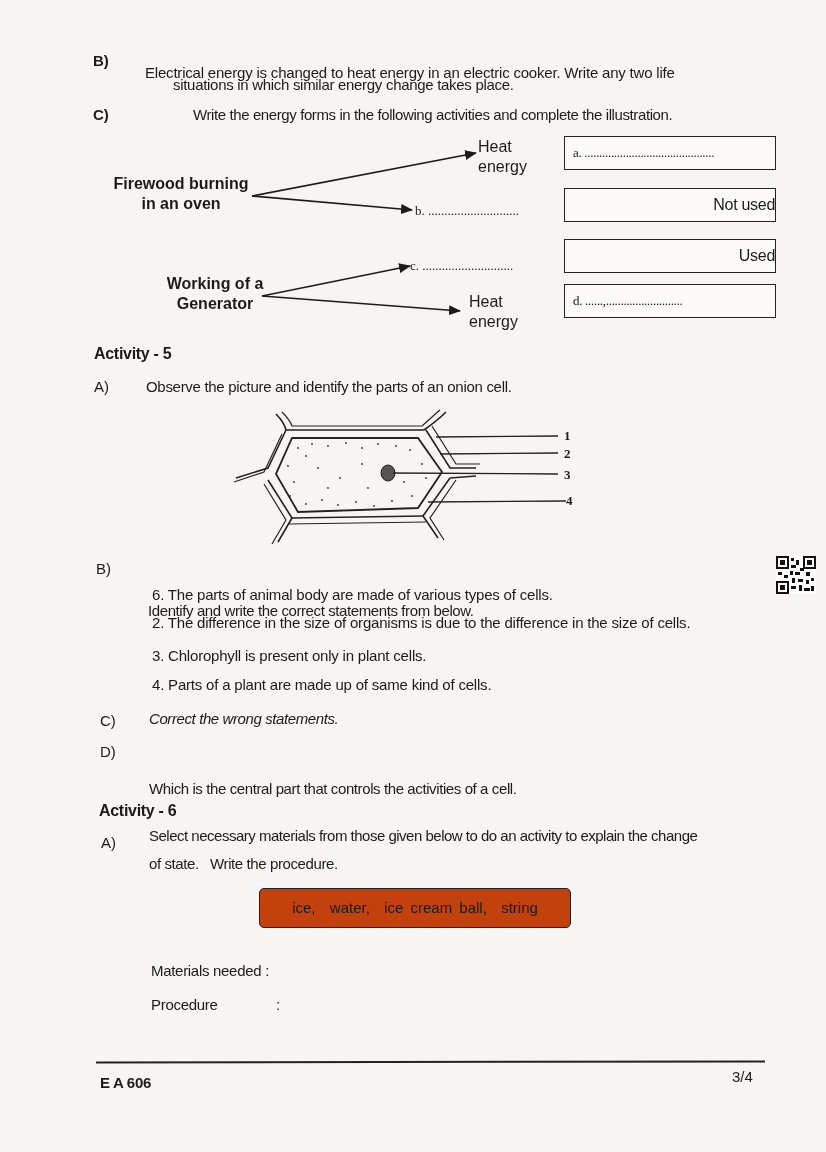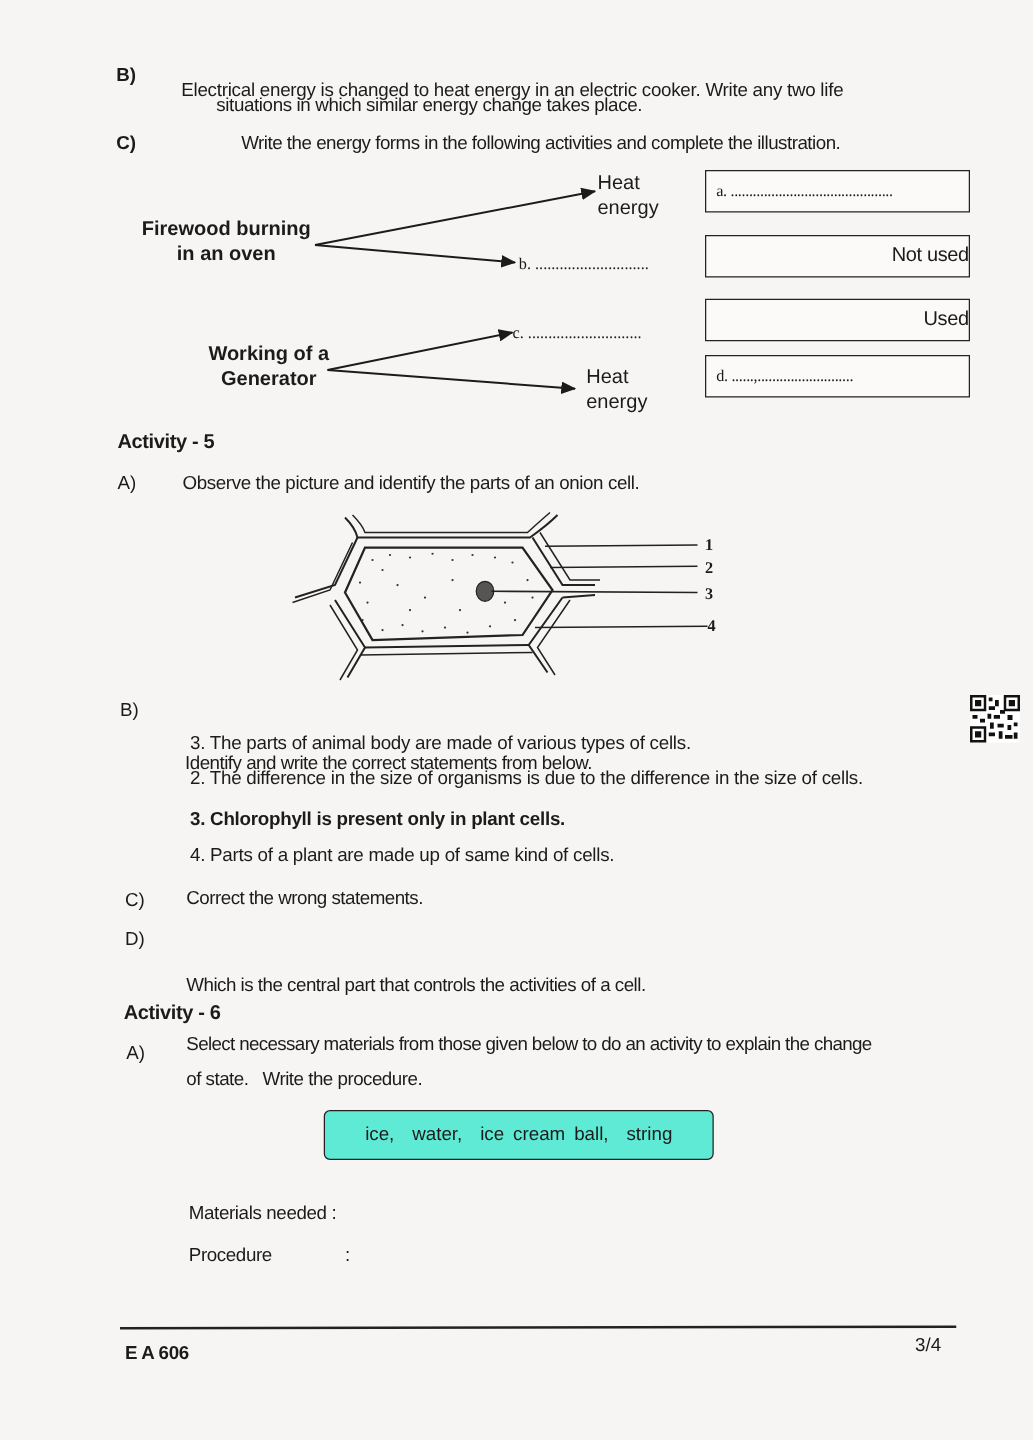--- a/index.html
+++ b/index.html
@@ -168,7 +168,7 @@
 
 <div class="abs t15" style="left:96px;top:560px;">B)</div>
 <div class="abs t15" style="left:148px;top:557px;letter-spacing:-0.4px;margin-top:45px;">Identify and write the correct statements from below.</div>
-<div class="abs stmt" style="left:152px;top:586px;">3.  The parts of animal body are made of various types of cells.</div>
+<div class="abs stmt" style="left:152px;top:586px;">6.  The parts of animal body are made of various types of cells.</div>
 <div class="abs stmt" style="left:152px;top:614px;">2.  The difference in the size of organisms is due to the difference in the size of cells.</div>
 <div class="abs stmt" style="left:152px;top:647px;font-weight:bold;">3.  Chlorophyll is present only in plant cells.</div>
 <div class="abs stmt" style="left:152px;top:676px;">4.  Parts of a plant are made up of same kind of cells.</div>

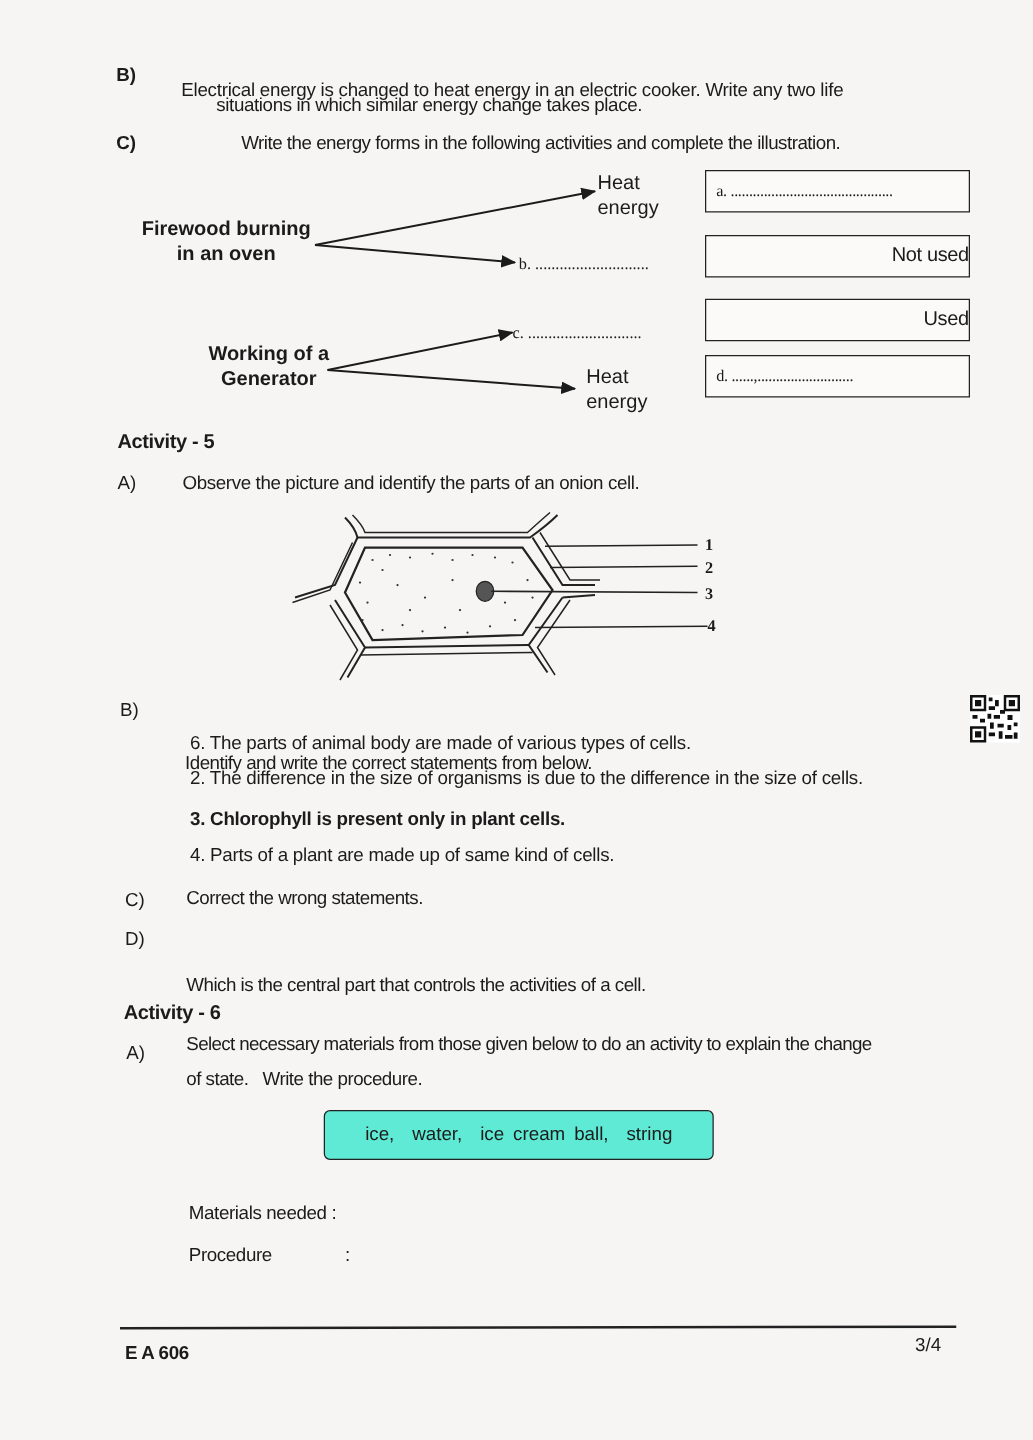--- a/index.html
+++ b/index.html
@@ -170,7 +170,7 @@
 <div class="abs t15" style="left:148px;top:557px;letter-spacing:-0.4px;margin-top:45px;">Identify and write the correct statements from below.</div>
 <div class="abs stmt" style="left:152px;top:586px;">6.  The parts of animal body are made of various types of cells.</div>
 <div class="abs stmt" style="left:152px;top:614px;">2.  The difference in the size of organisms is due to the difference in the size of cells.</div>
-<div class="abs stmt" style="left:152px;top:647px;font-weight:bold;">3.  Chlorophyll is present only in plant cells.</div>
+<div class="abs stmt" style="left:152px;top:647px;">3.  Chlorophyll is present only in plant cells.</div>
 <div class="abs stmt" style="left:152px;top:676px;">4.  Parts of a plant are made up of same kind of cells.</div>
 
 <svg width="40" height="38" style="left:776px;top:556px;">

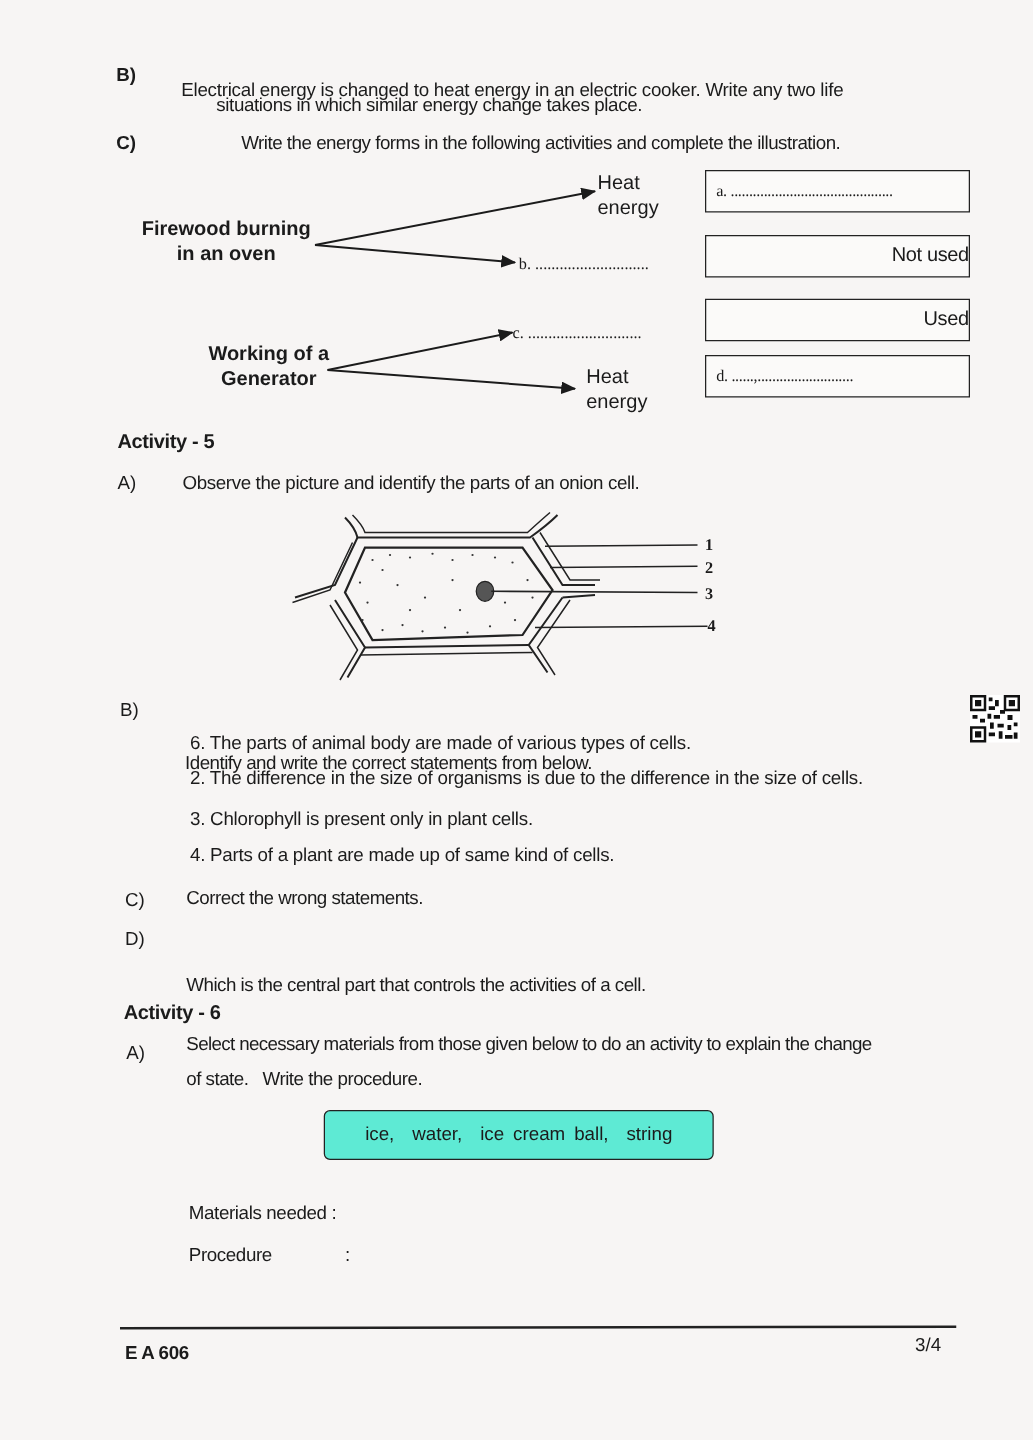--- a/index.html
+++ b/index.html
@@ -203,7 +203,7 @@
 </svg>
 
 <div class="abs t15" style="left:100px;top:712px;">C)</div>
-<div class="abs t15" style="left:149px;top:710px;letter-spacing:-0.4px;">Correct the wrong statements.</div>
+<div class="abs t15" style="left:149px;top:710px;letter-spacing:-0.4px;font-style:italic;">Correct the wrong statements.</div>
 <div class="abs t15" style="left:100px;top:743px;">D)</div>
 <div class="abs t15" style="left:149px;top:780px;letter-spacing:-0.4px;">Which is the central part that controls the activities of a cell.</div>
 

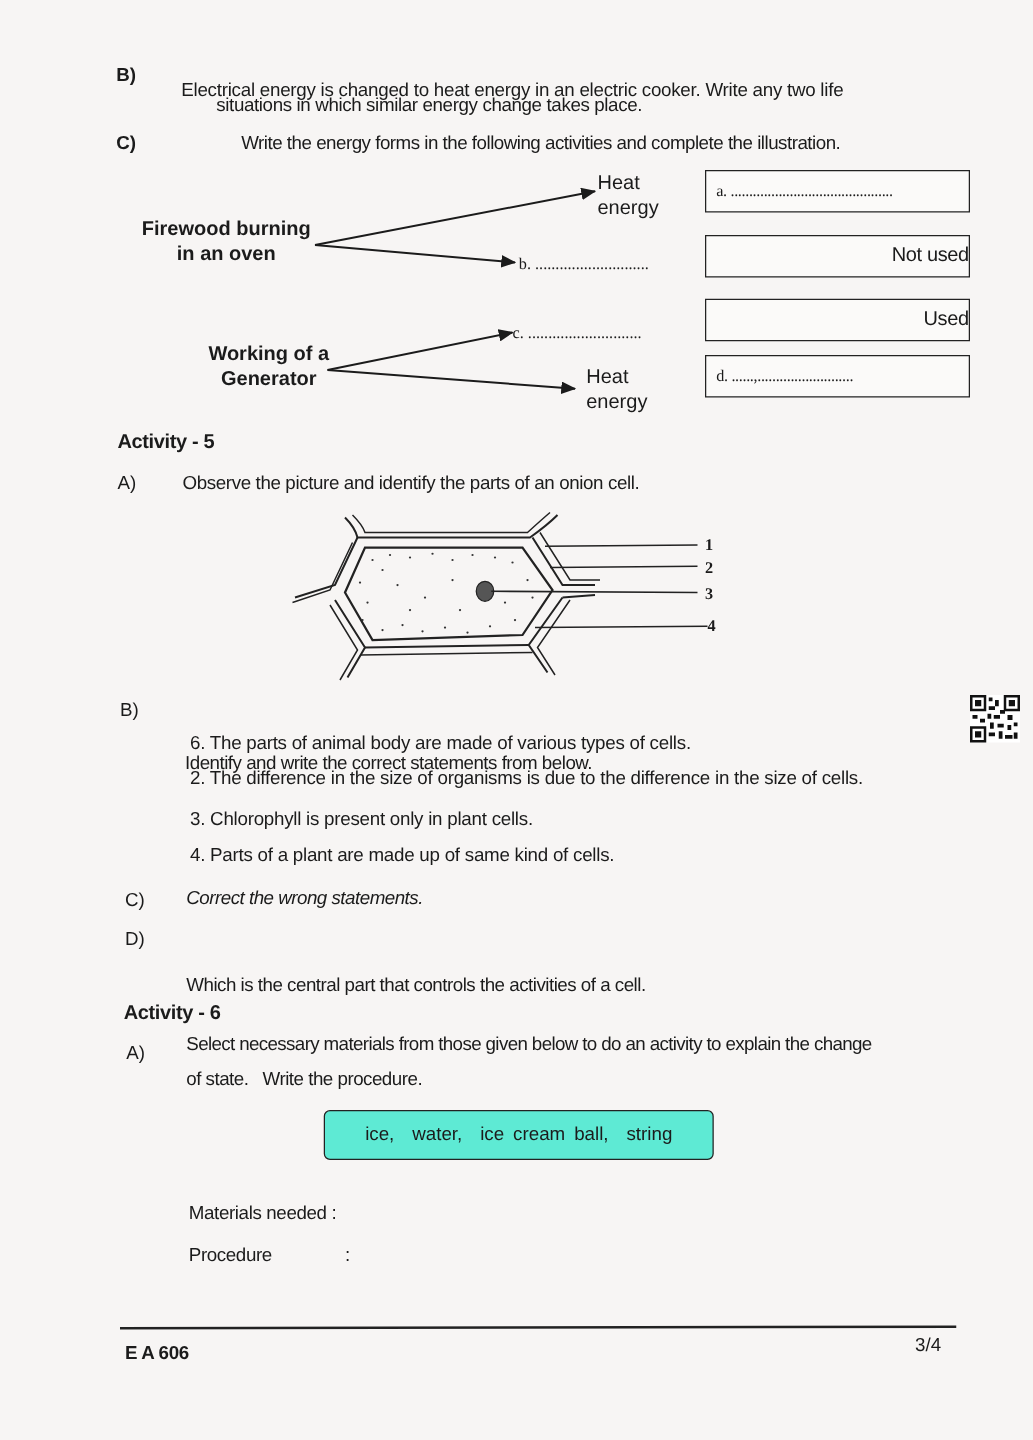--- a/index.html
+++ b/index.html
@@ -24,7 +24,7 @@
   .energy-label { font-size:16px; text-align:left; line-height:20px; }
   .mat-box {
     position:absolute; left:259px; top:888px; width:312px; height:40px;
-    border:1.5px solid #222; border-radius:5px; box-sizing:border-box; background:#5eead4;
+    border:1.5px solid #222; border-radius:5px; box-sizing:border-box; background:#c2410c;
     font-size:15px; text-align:center; line-height:37px; word-spacing:3px;
   }
   .rule { position:absolute; left:96px; top:1061px; width:669px; height:2px; background:#222; transform:rotate(-0.1deg); }

